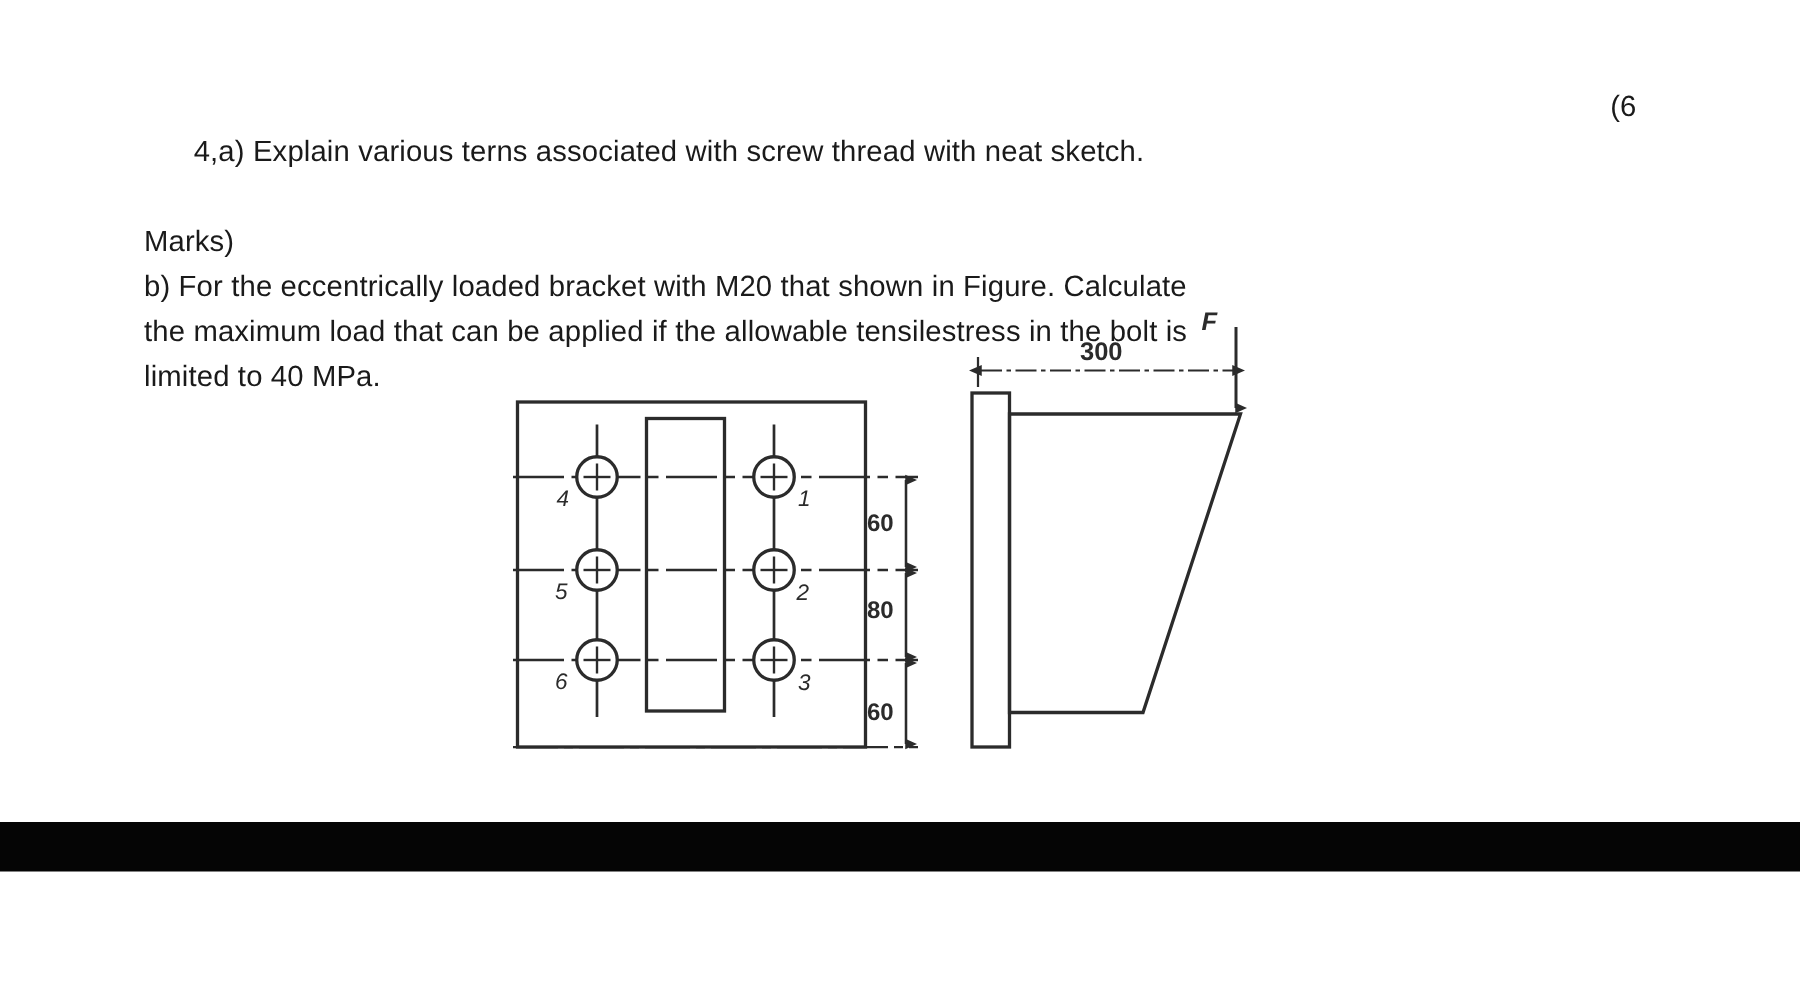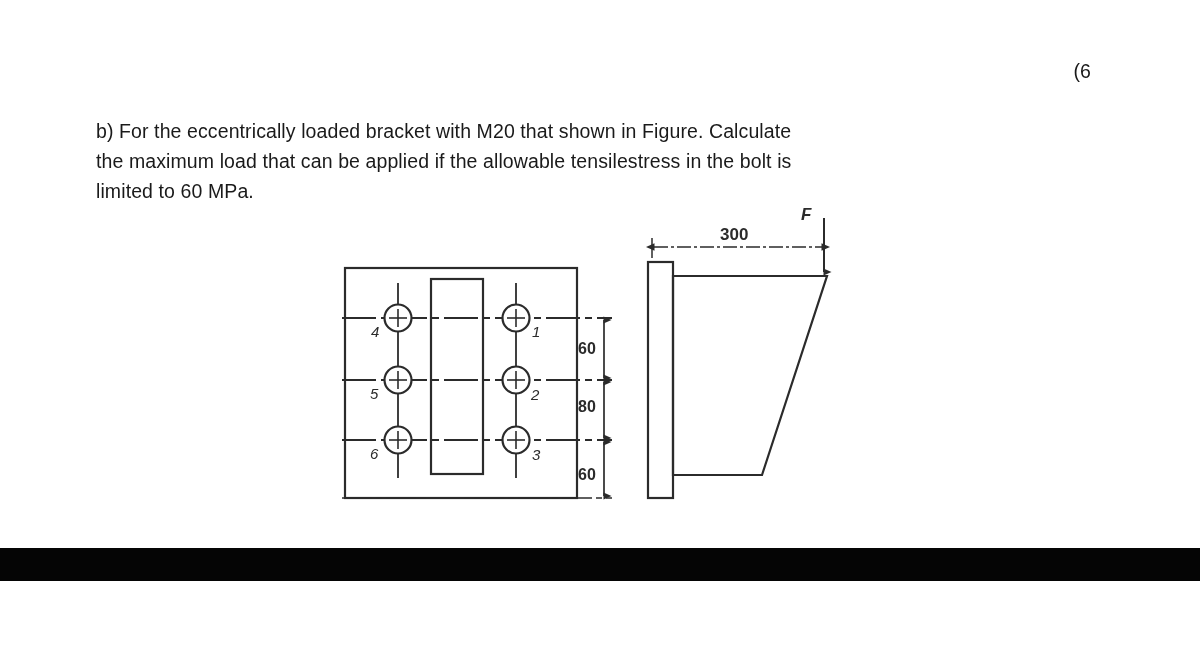--- a/index.html
+++ b/index.html
@@ -72,6 +72,7 @@
   <div id="question-text">
     <div class="qline qline-a">
       <span class="marks-inline">(6</span>
+      <span>4,a) Explain various terns associated with screw thread with neat sketch.</span>
     </div>
     <div class="qline">b) For the eccentrically loaded bracket with M20 that shown in Figure. Calculate</div>
     <div class="qline">the maximum load that can be applied if the allowable tensilestress in the bolt is</div>

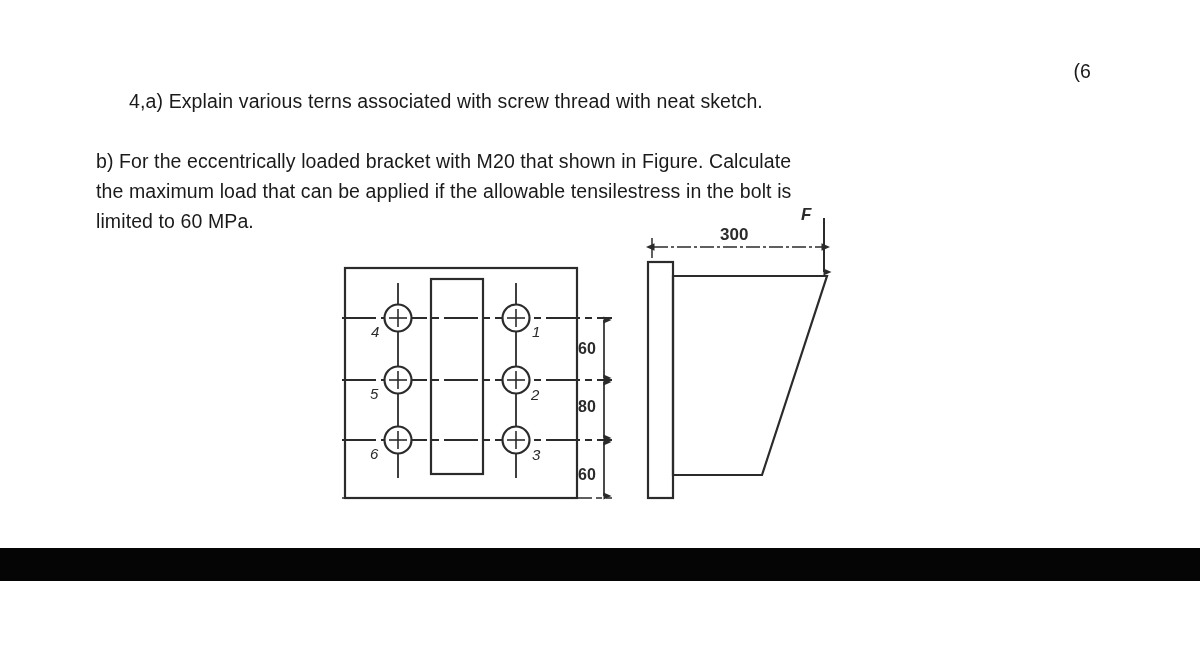--- a/index.html
+++ b/index.html
@@ -74,6 +74,7 @@
       <span class="marks-inline">(6</span>
       <span>4,a) Explain various terns associated with screw thread with neat sketch.</span>
     </div>
+    <div class="qline">Marks)</div>
     <div class="qline">b) For the eccentrically loaded bracket with M20 that shown in Figure. Calculate</div>
     <div class="qline">the maximum load that can be applied if the allowable tensilestress in the bolt is</div>
     <div class="qline">limited to 60 MPa.</div>

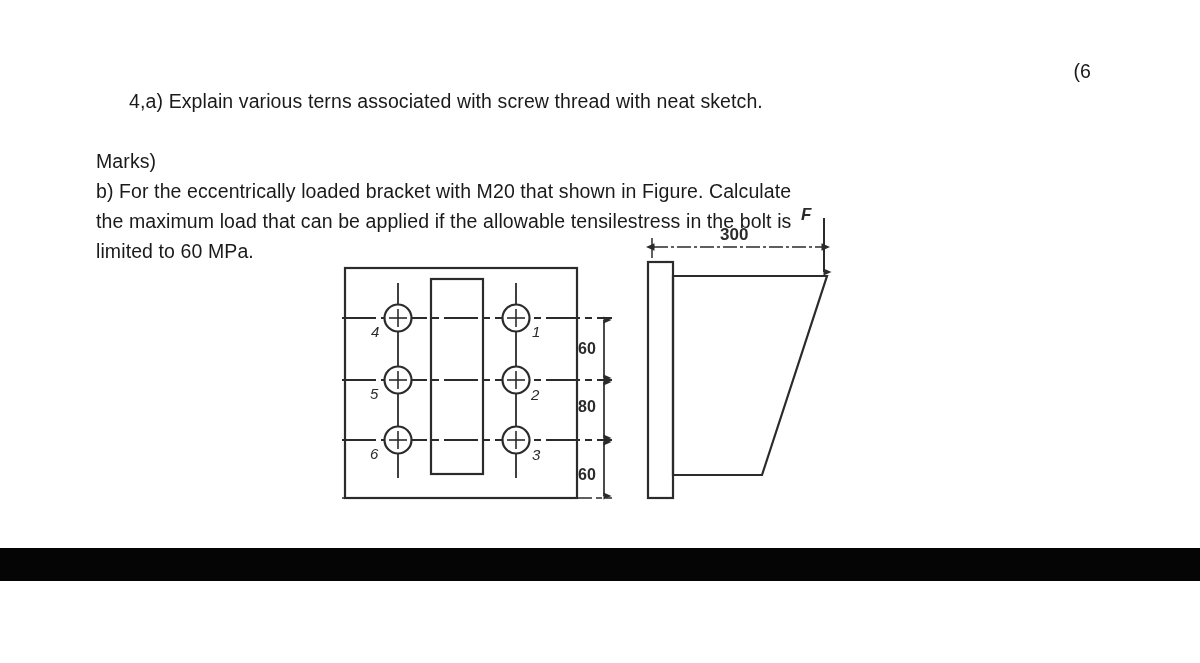--- a/index.html
+++ b/index.html
@@ -77,7 +77,7 @@
     <div class="qline">Marks)</div>
     <div class="qline">b) For the eccentrically loaded bracket with M20 that shown in Figure. Calculate</div>
     <div class="qline">the maximum load that can be applied if the allowable tensilestress in the bolt is</div>
-    <div class="qline">limited to 60 MPa.</div>
+    <div class="qline">limited to 40 MPa.</div>
   </div>
 
   <div id="figure">

